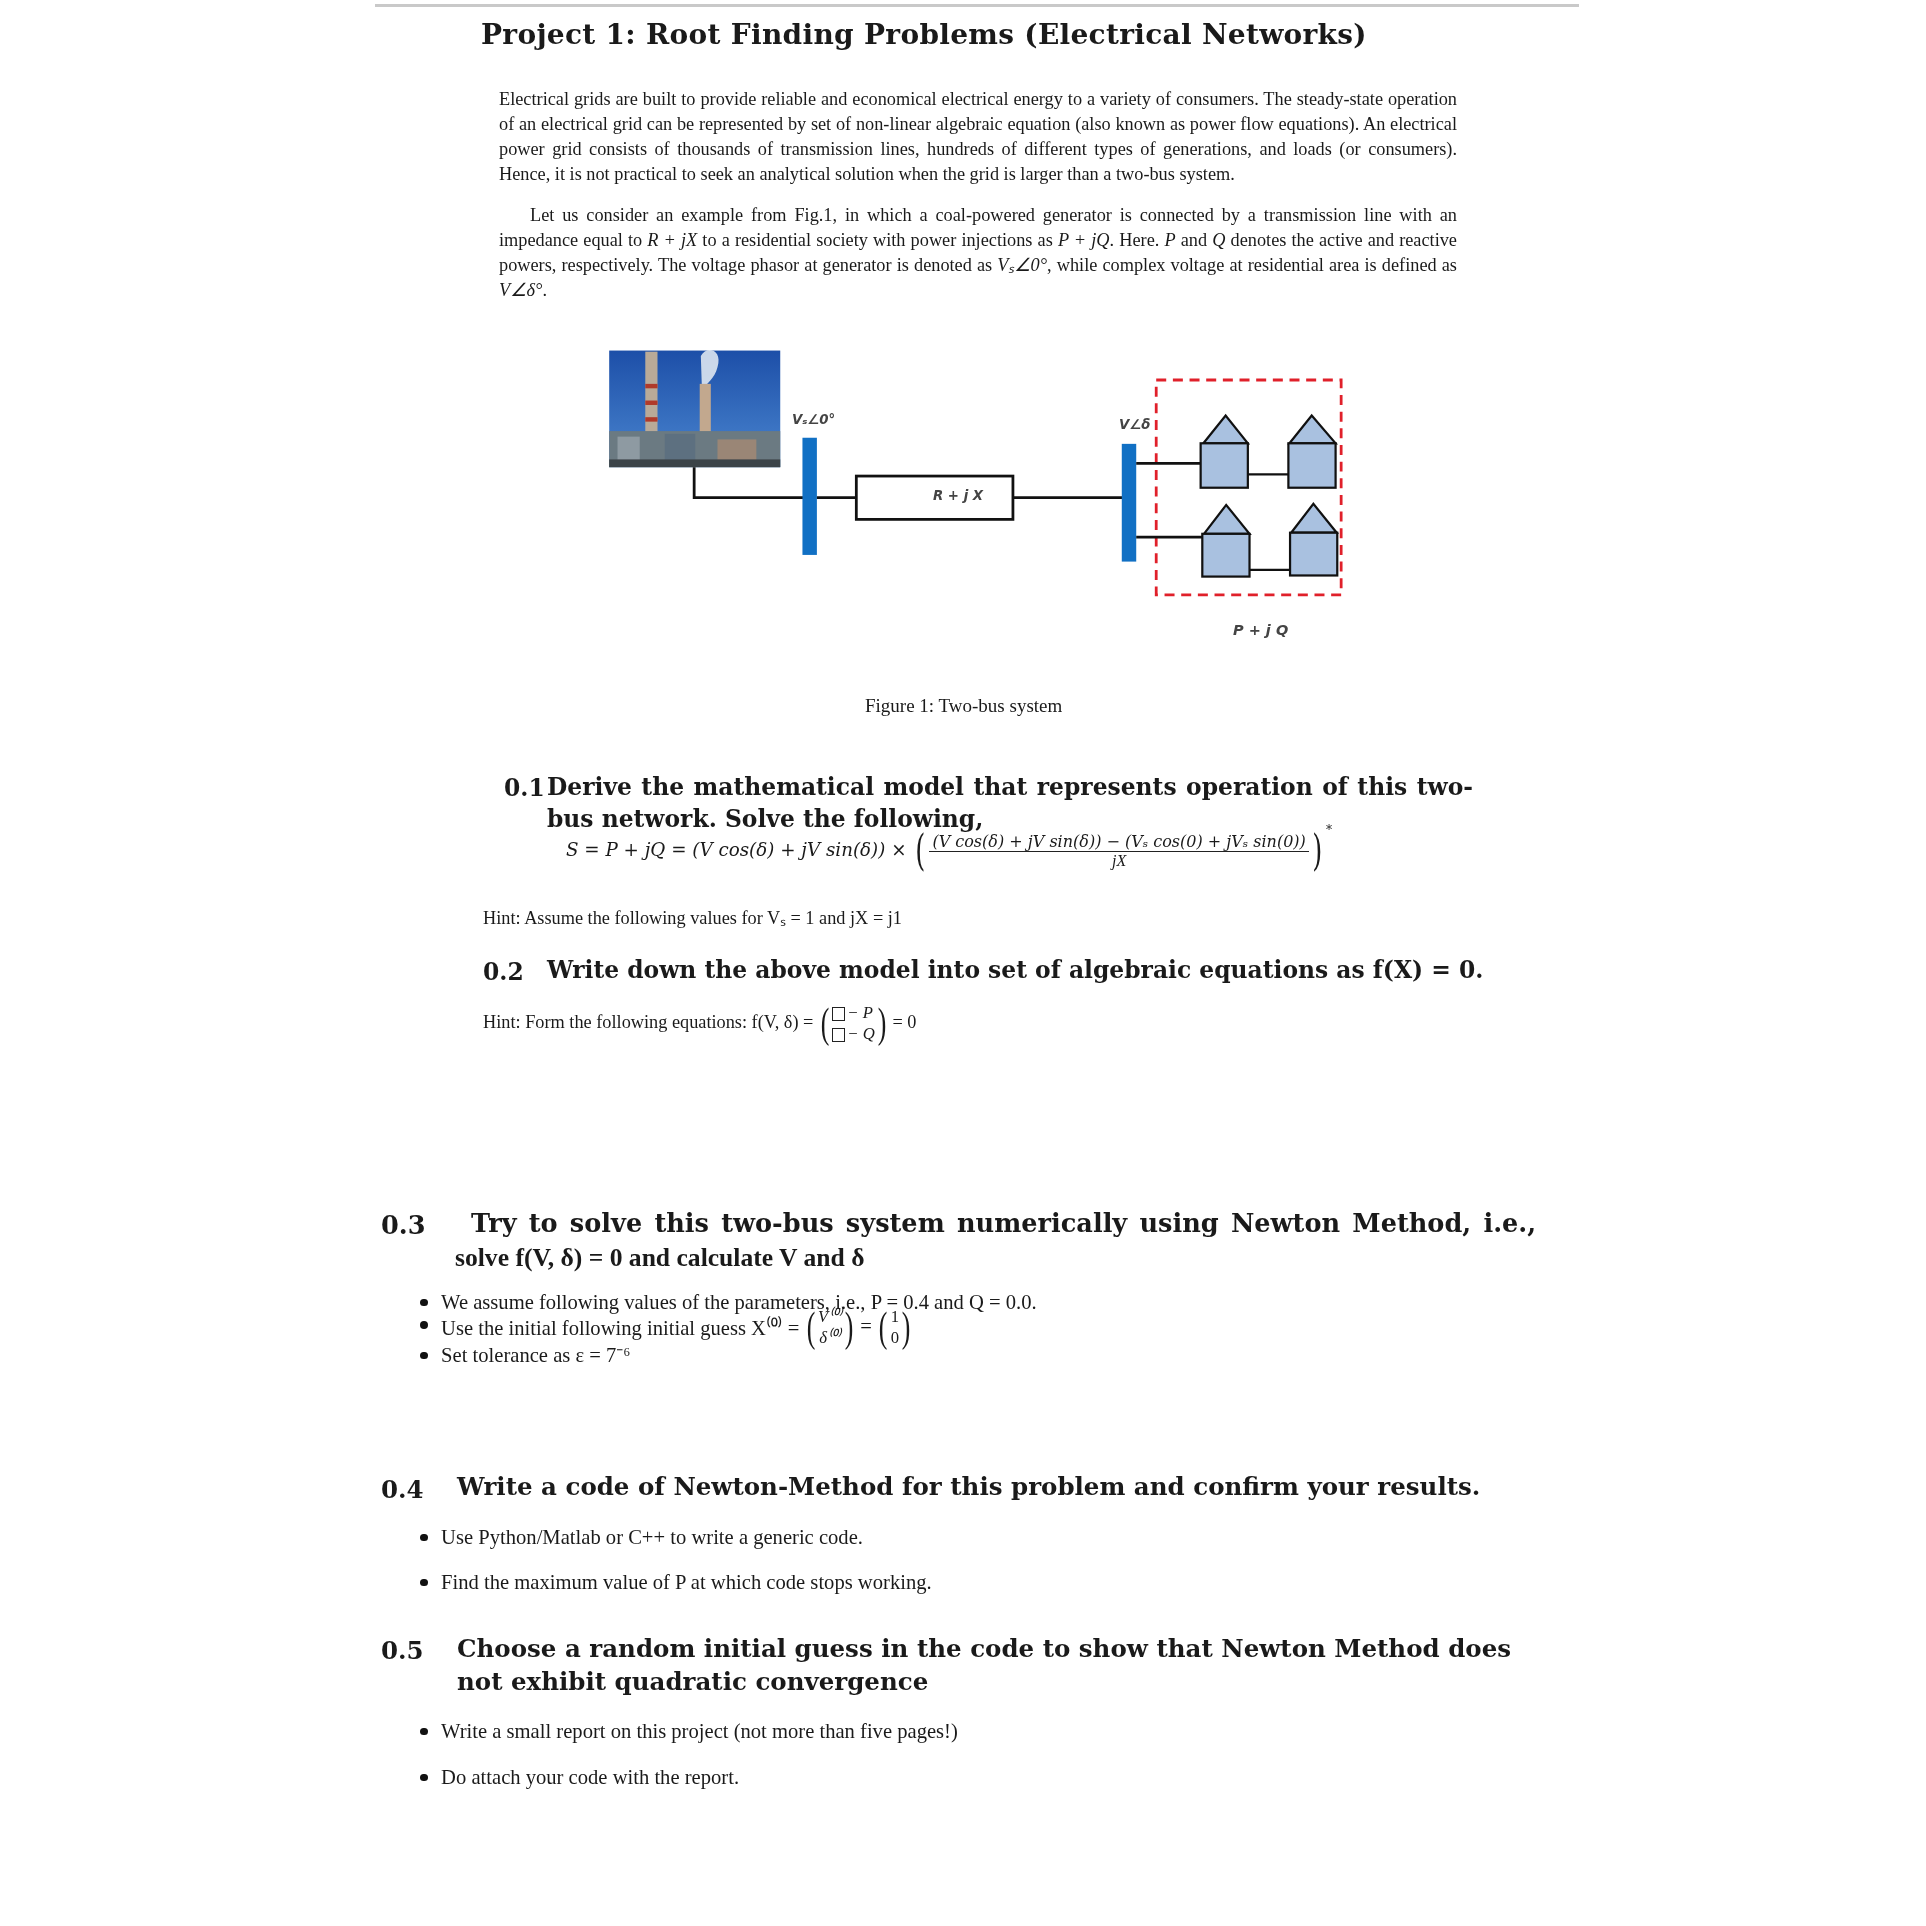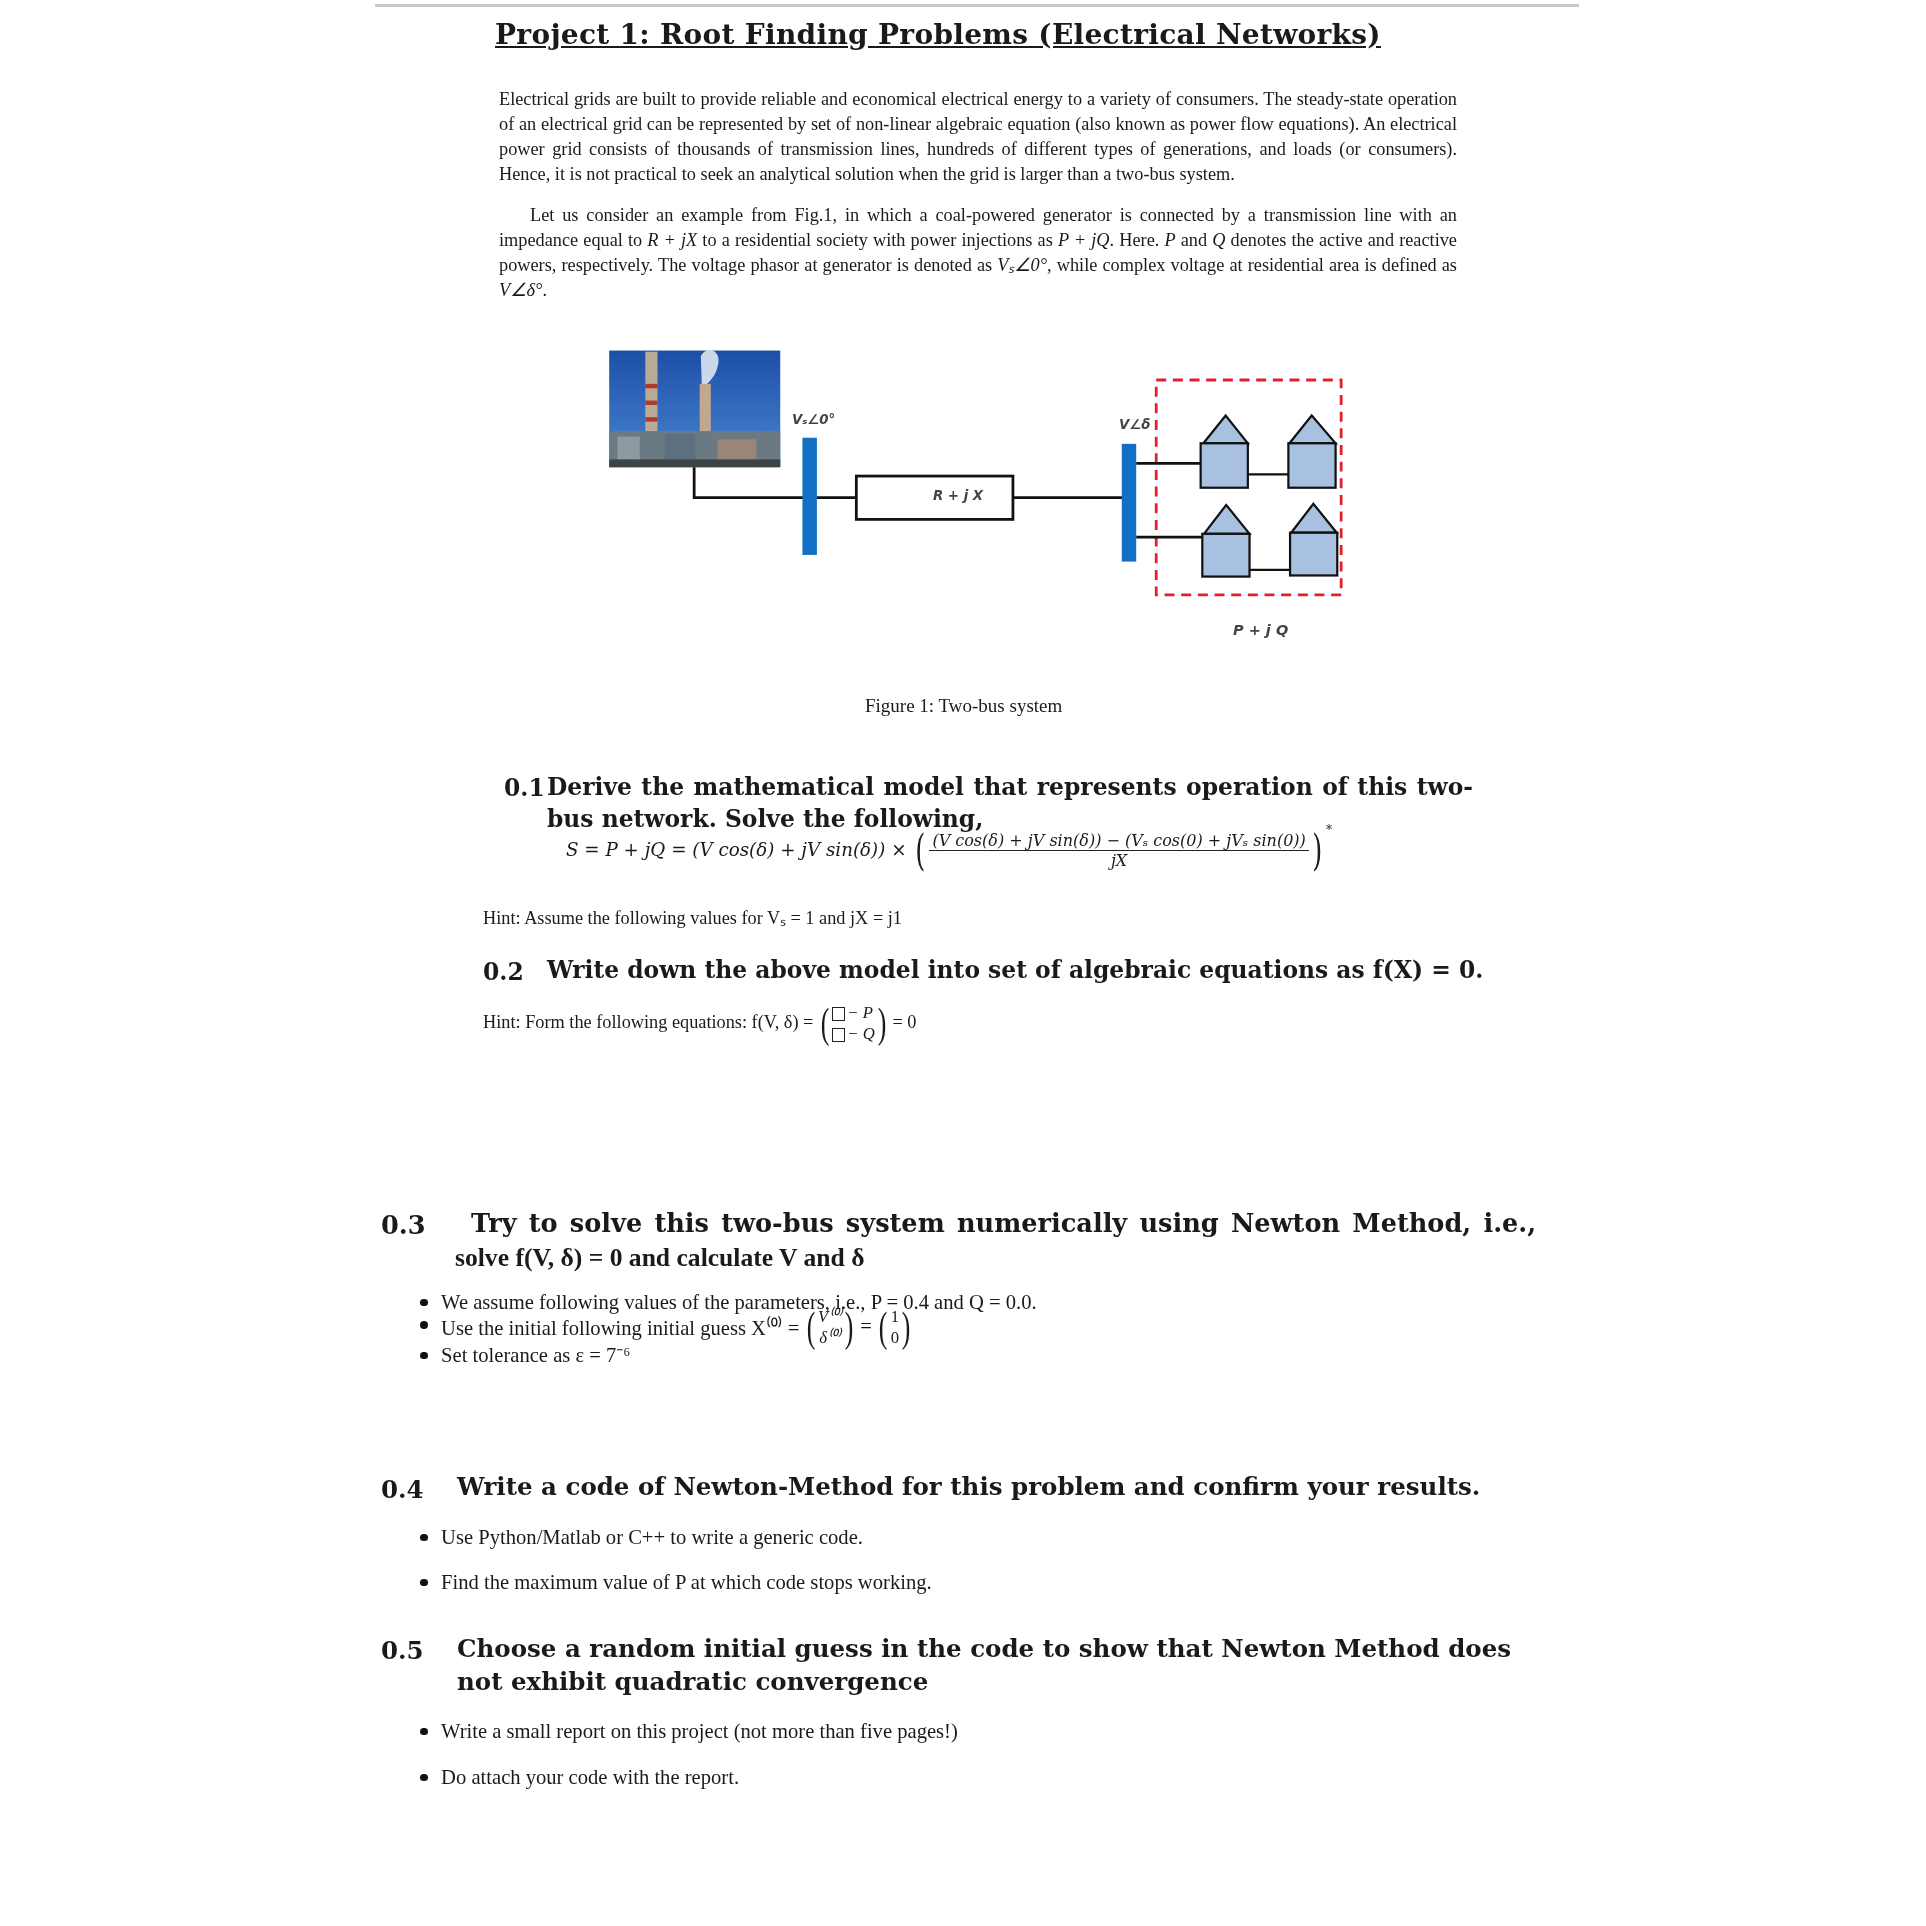--- a/index.html
+++ b/index.html
@@ -7,8 +7,8 @@
          font-family:"DejaVu Serif","Liberation Serif",serif; color:#1a1a1a; }
   .abs { position:absolute; }
   .top-rule { left:375px; top:4.4px; width:1204px; height:2.8px; background:#c9c9c9; }
-  .title { left:495px; top:18px; font-size:28px; font-weight:bold; white-space:nowrap;
-           font-family:"DejaVu Serif",serif; letter-spacing:0.3px;text-decoration:underline; }
+  .title { left:481px; top:18px; font-size:28px; font-weight:bold; white-space:nowrap;
+           font-family:"DejaVu Serif",serif; letter-spacing:0.3px; }
   .para { left:483px; width:990px; font-size:18.3px; line-height:25px; text-align:justify;
           font-family:"Liberation Serif",serif; }
   .para p { margin:16px; }

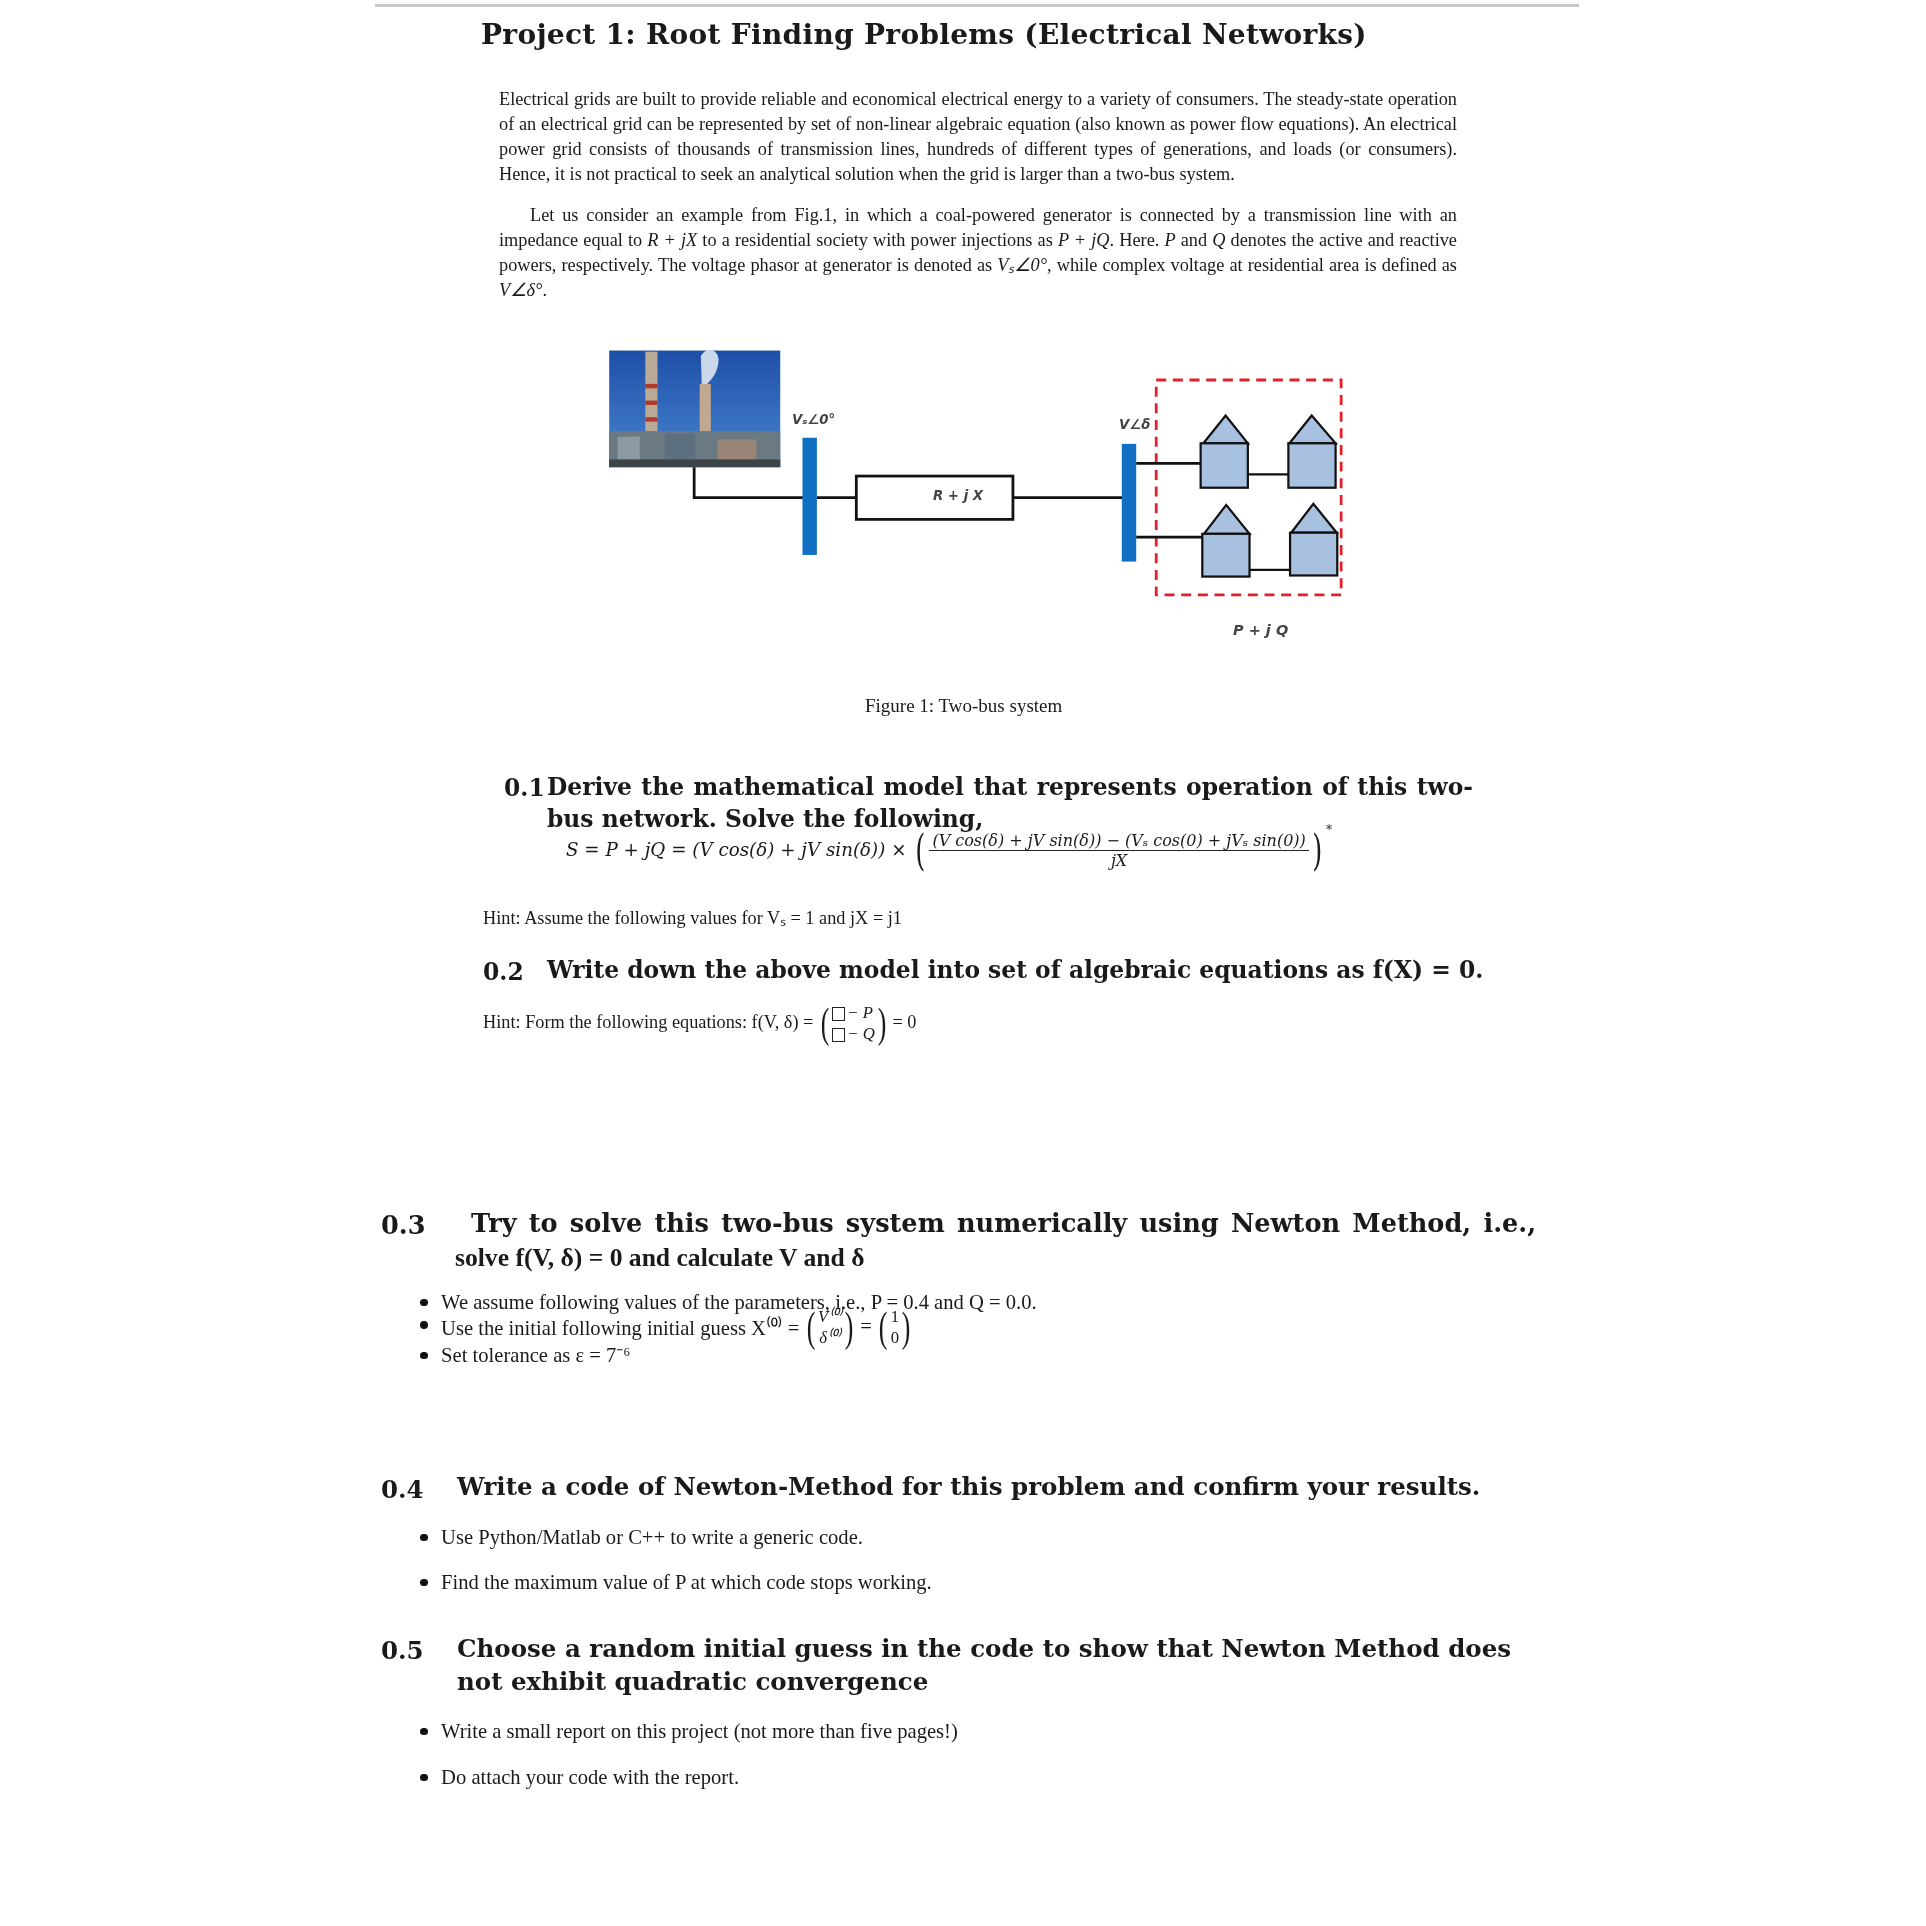--- a/index.html
+++ b/index.html
@@ -24,7 +24,7 @@
   .math { font-family:"DejaVu Serif",serif; font-size:18.3px; white-space:nowrap; }
   .frac { display:inline-block; vertical-align:middle; text-align:center; }
   .frac .num { display:block; padding:0 3.3px; border-bottom:1.7px solid #222; font-size:16px;text-align:right; }
-  .frac .den { display:block; font-size:16px; }
+  .frac .den { display:block; font-size:16px;font-family:Liberation Serif, serif; }
   .paren-big { display:inline-block; vertical-align:middle; font-size:43px; font-weight:100; transform:scaleX(0.6); line-height:1; }
   .matrix { display:inline-block; vertical-align:middle; text-align:left; line-height:21px; font-size:16.7px; }
   .box-glyph { display:inline-block; width:11px; height:12.2px; border:1.4px solid #222; vertical-align:middle; margin-right:2.2px; }

